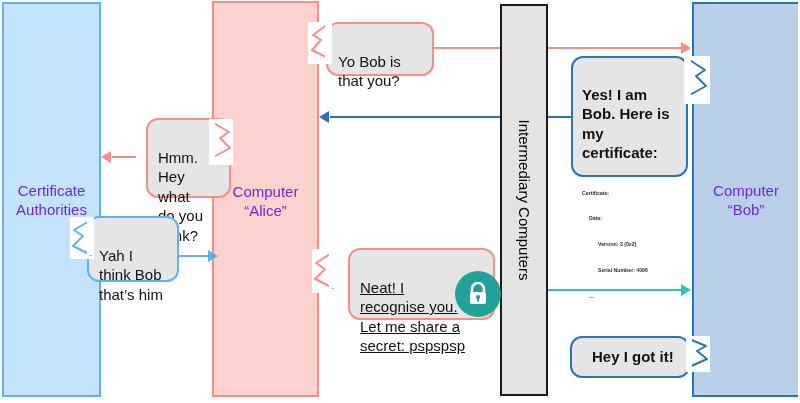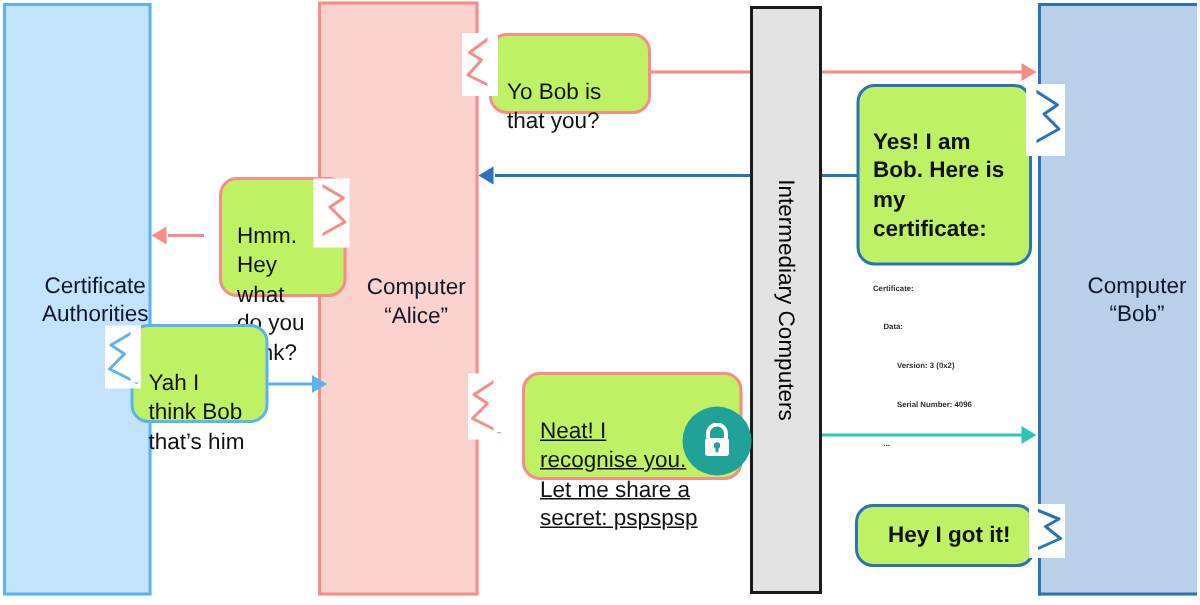--- a/index.html
+++ b/index.html
@@ -85,7 +85,7 @@
   .bubble {
     position: absolute;
     box-sizing: border-box;
-    background: #bef264;
+    background: #e5e5e5;
     border-radius: 12px;
     font-size: 15px;
     line-height: 1.3;

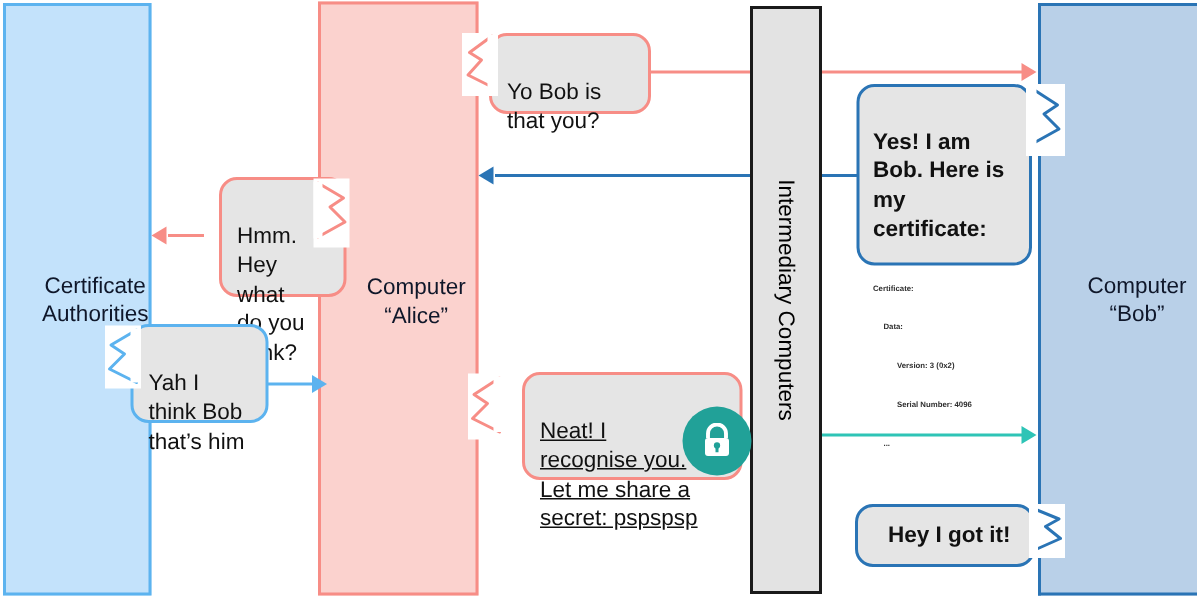--- a/index.html
+++ b/index.html
@@ -24,10 +24,9 @@
     width: 100%;
     text-align: center;
     font-size: 15px;
-    color: #0f172a;
+    color: #6d28d9;
     line-height: 1.25;
     white-space: pre-line;
-    padding-left: 12px;
   }
   #col-ca {
     left: 2px; top: 2px; width: 99px; height: 395px;

